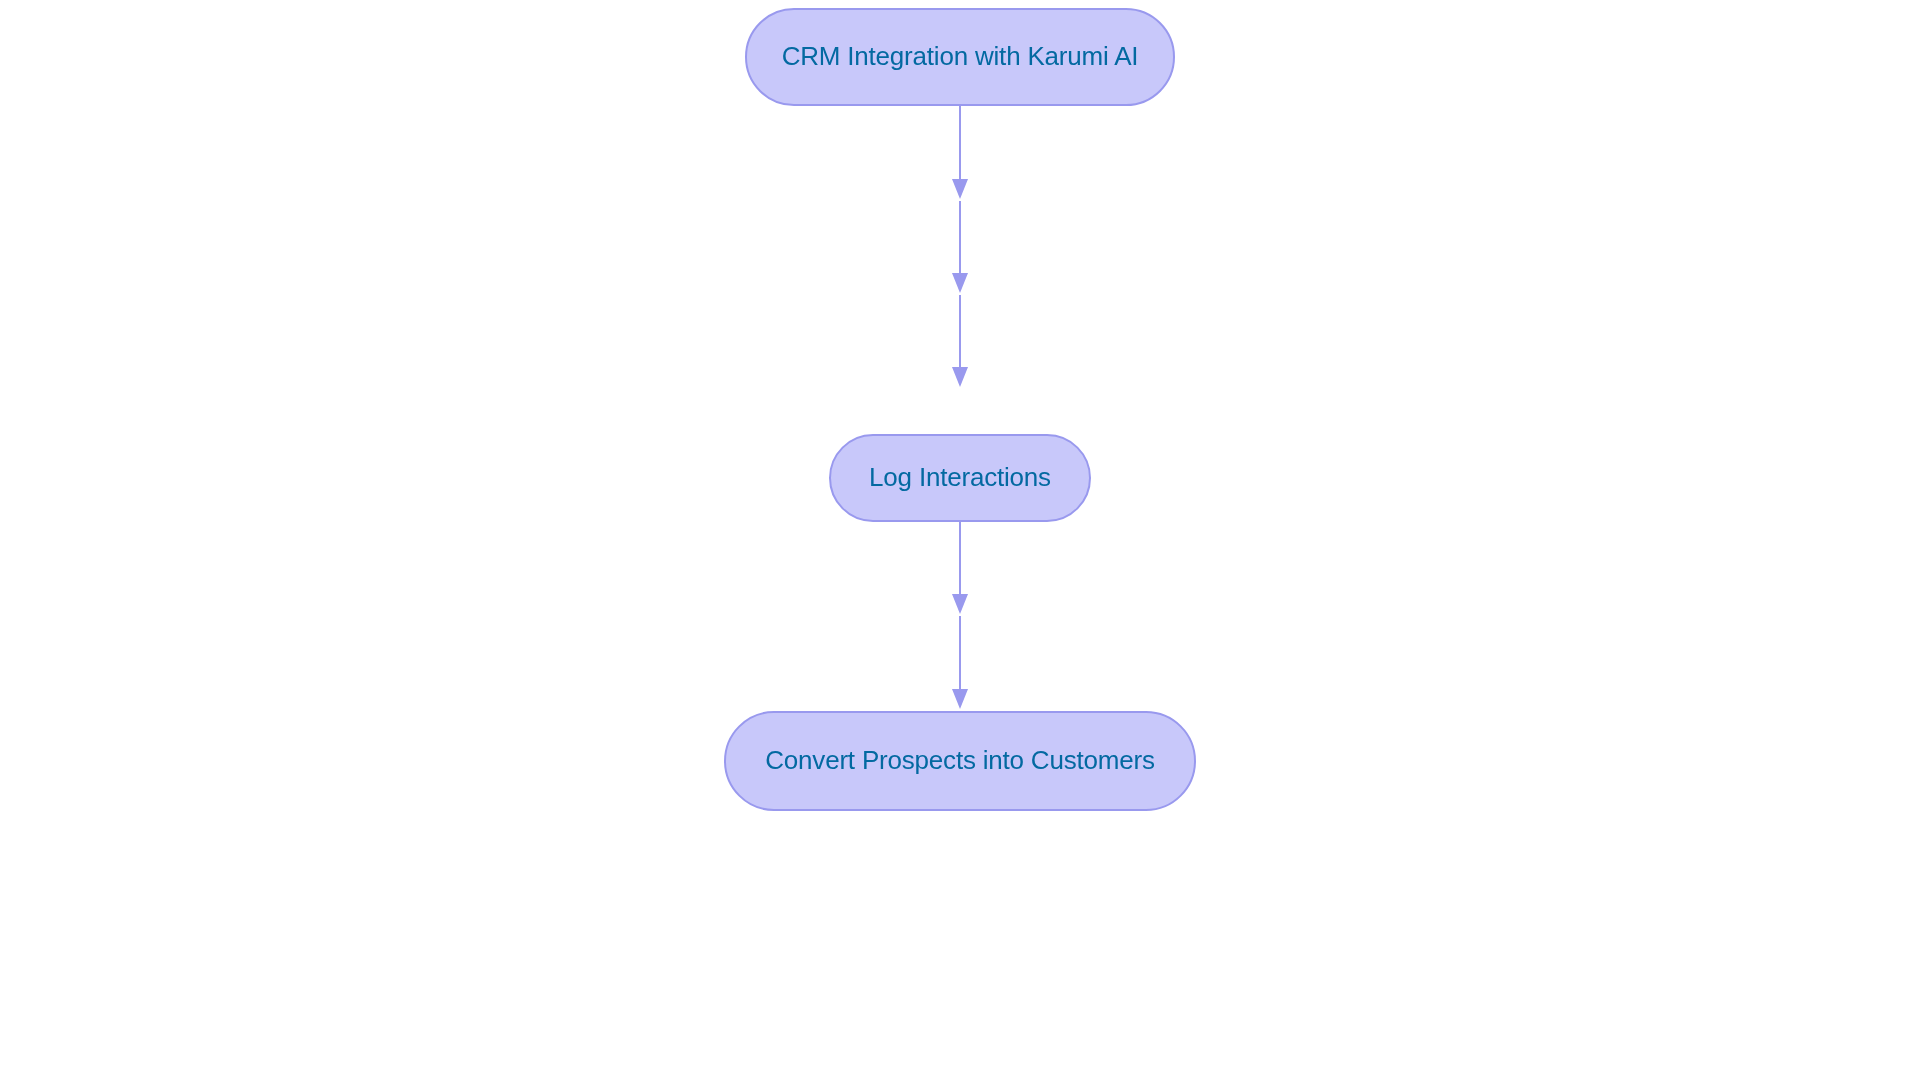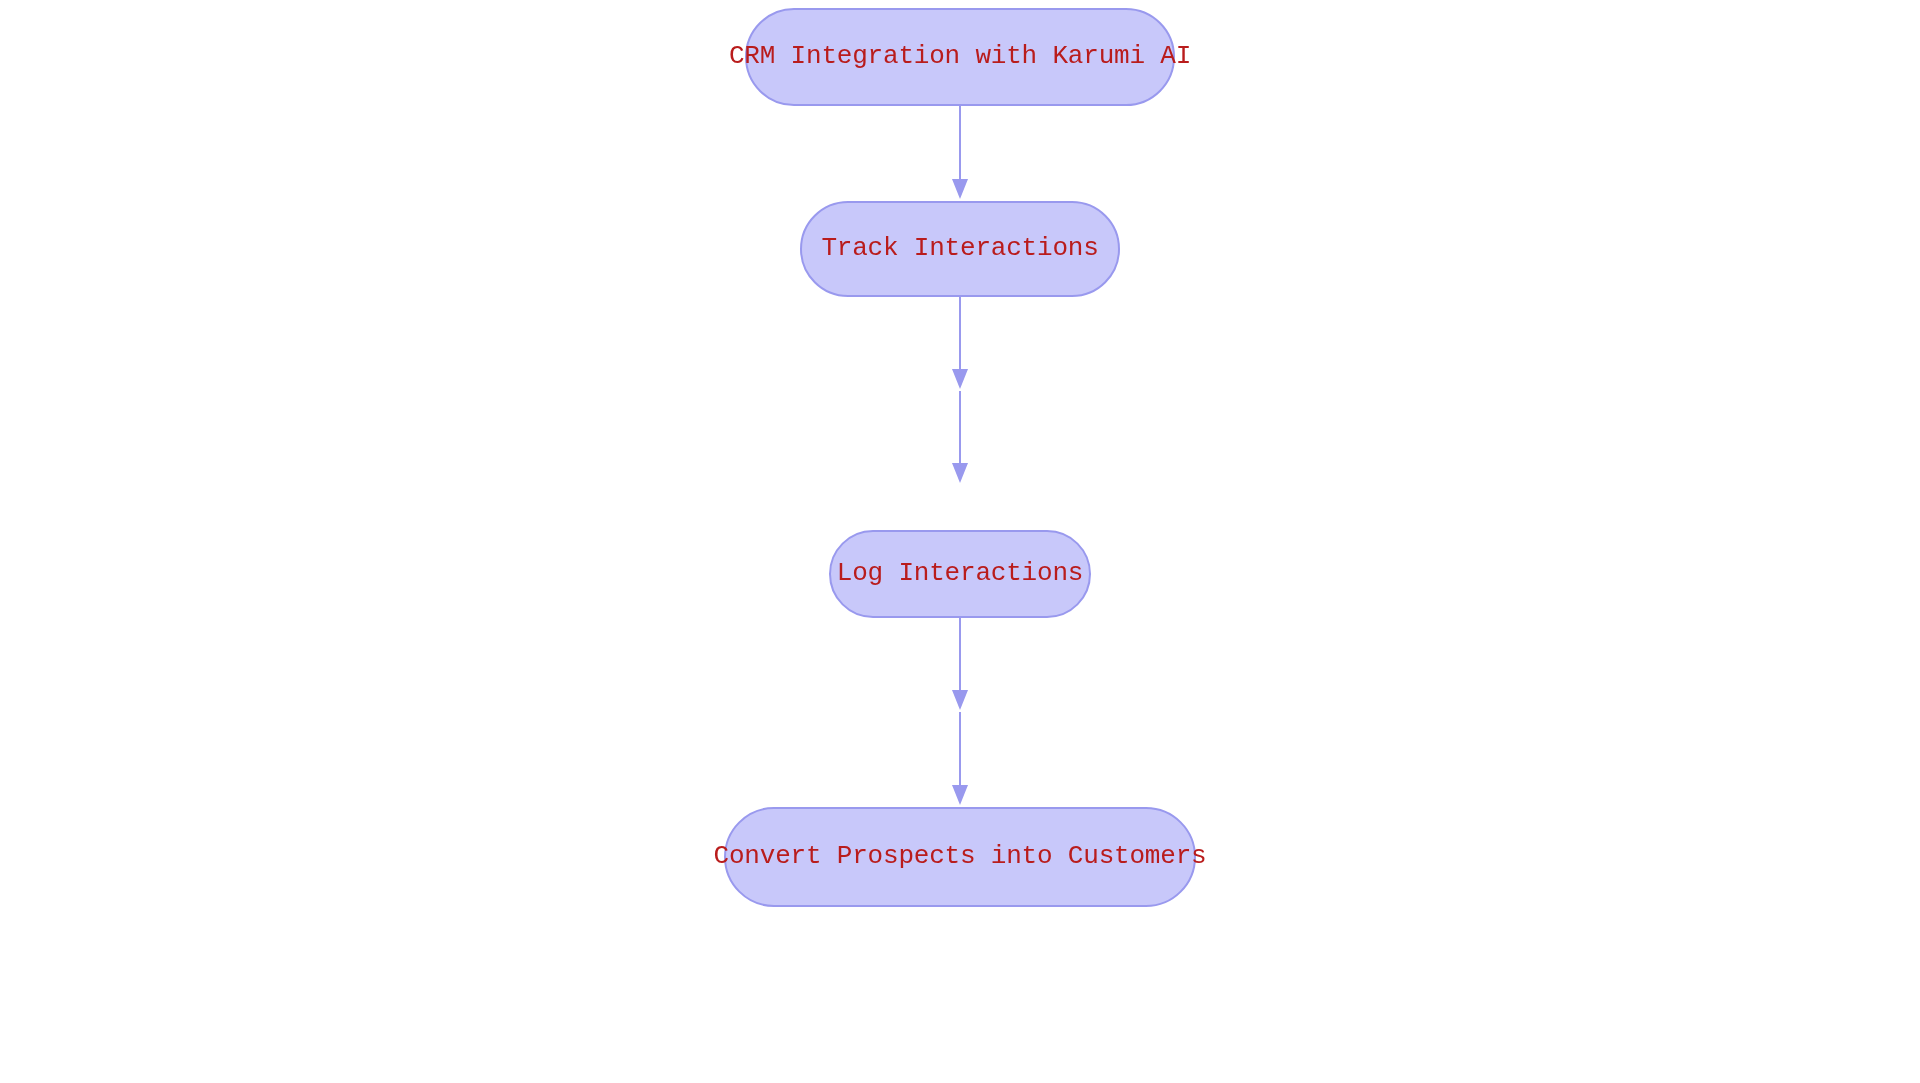--- a/index.html
+++ b/index.html
@@ -40,12 +40,12 @@
     background: #c8c8fa;
     border: 2px solid #9999ee;
     border-radius: 9999px;
-    color: #b91c1c;
+    color: #0369a1;
     display: flex;
     align-items: center;
     justify-content: center;
     text-align: center;
-    font-family: Liberation Mono, monospace;
+    font-family: Liberation Sans, sans-serif;
     font-size: 26px;
     font-weight: 400;
     line-height: 1.2;

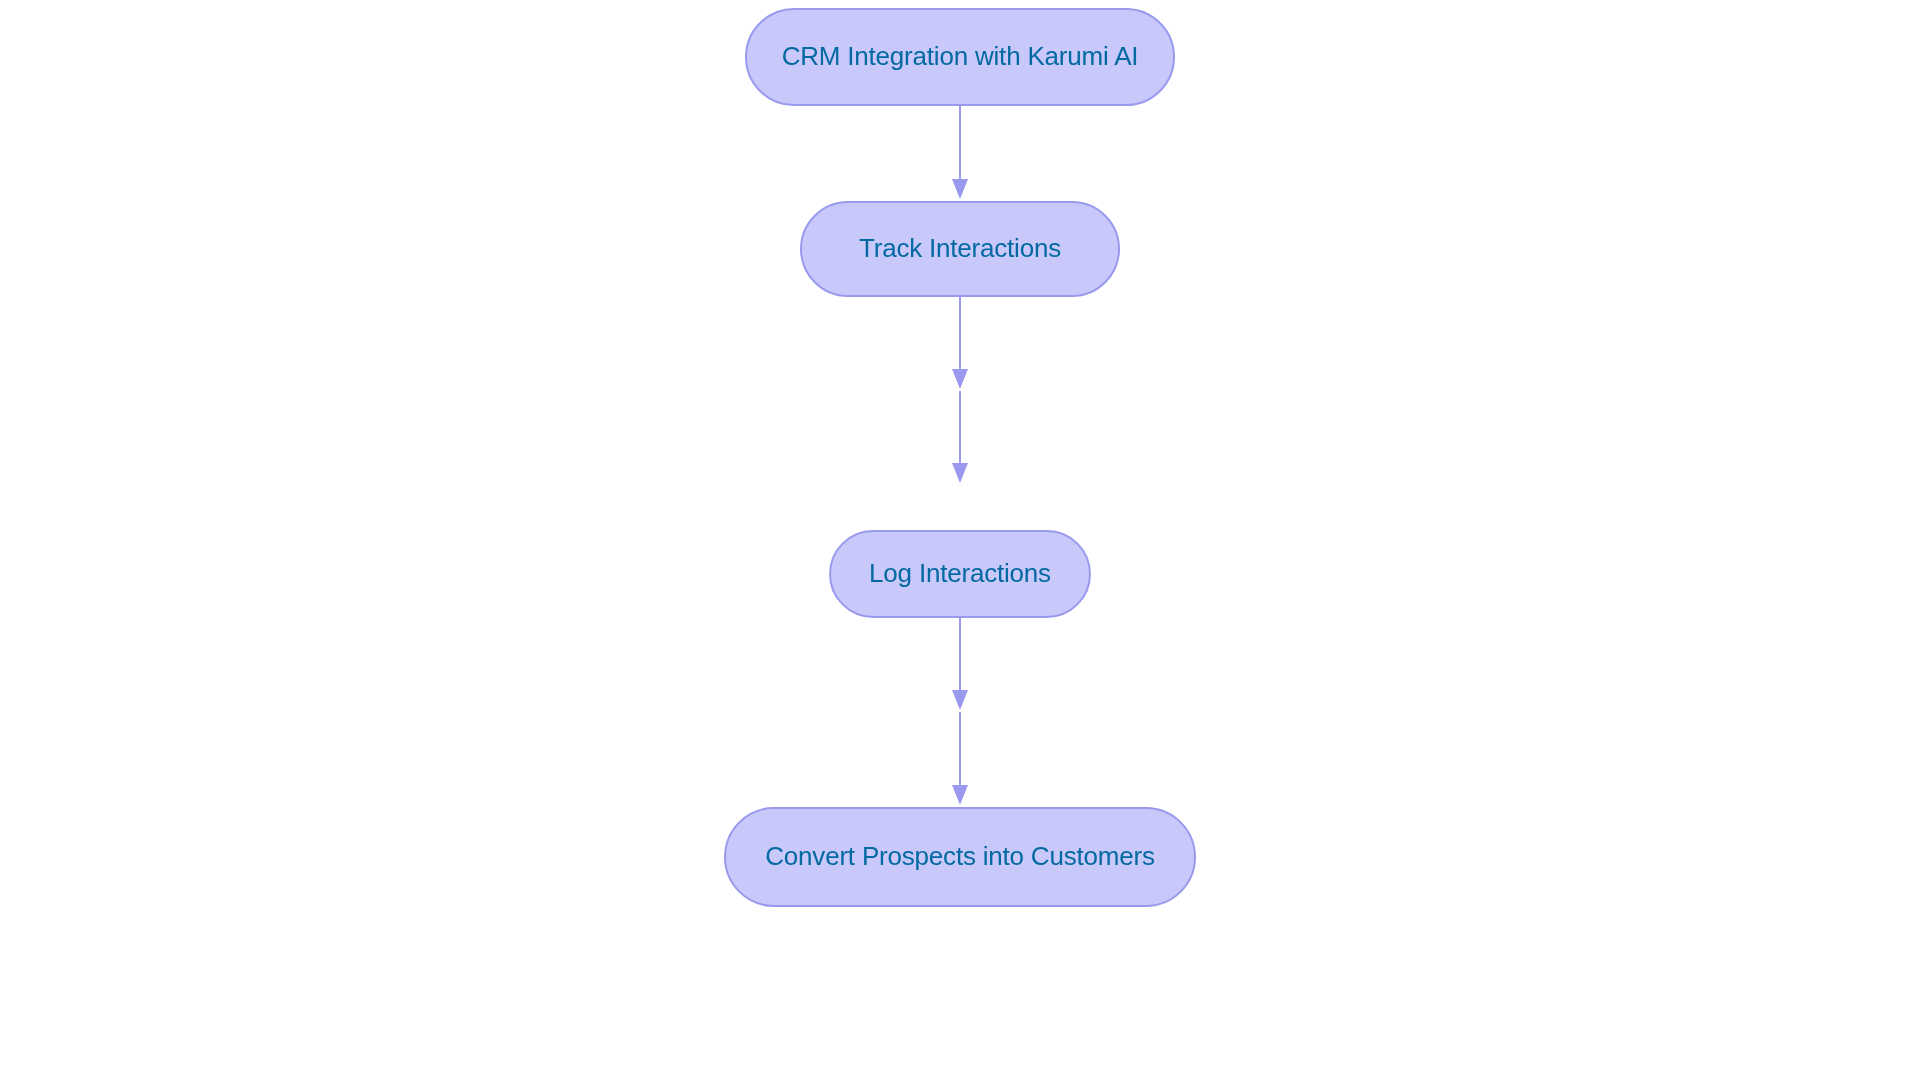--- a/index.html
+++ b/index.html
@@ -119,9 +119,6 @@
       </svg>
     </div>
 
-    <div class="node n1">
-      <span class="node-label">Track Interactions</span>
-    </div>
 
     <div class="connector c1">
       <svg viewBox="0 0 22 94" preserveAspectRatio="none">

